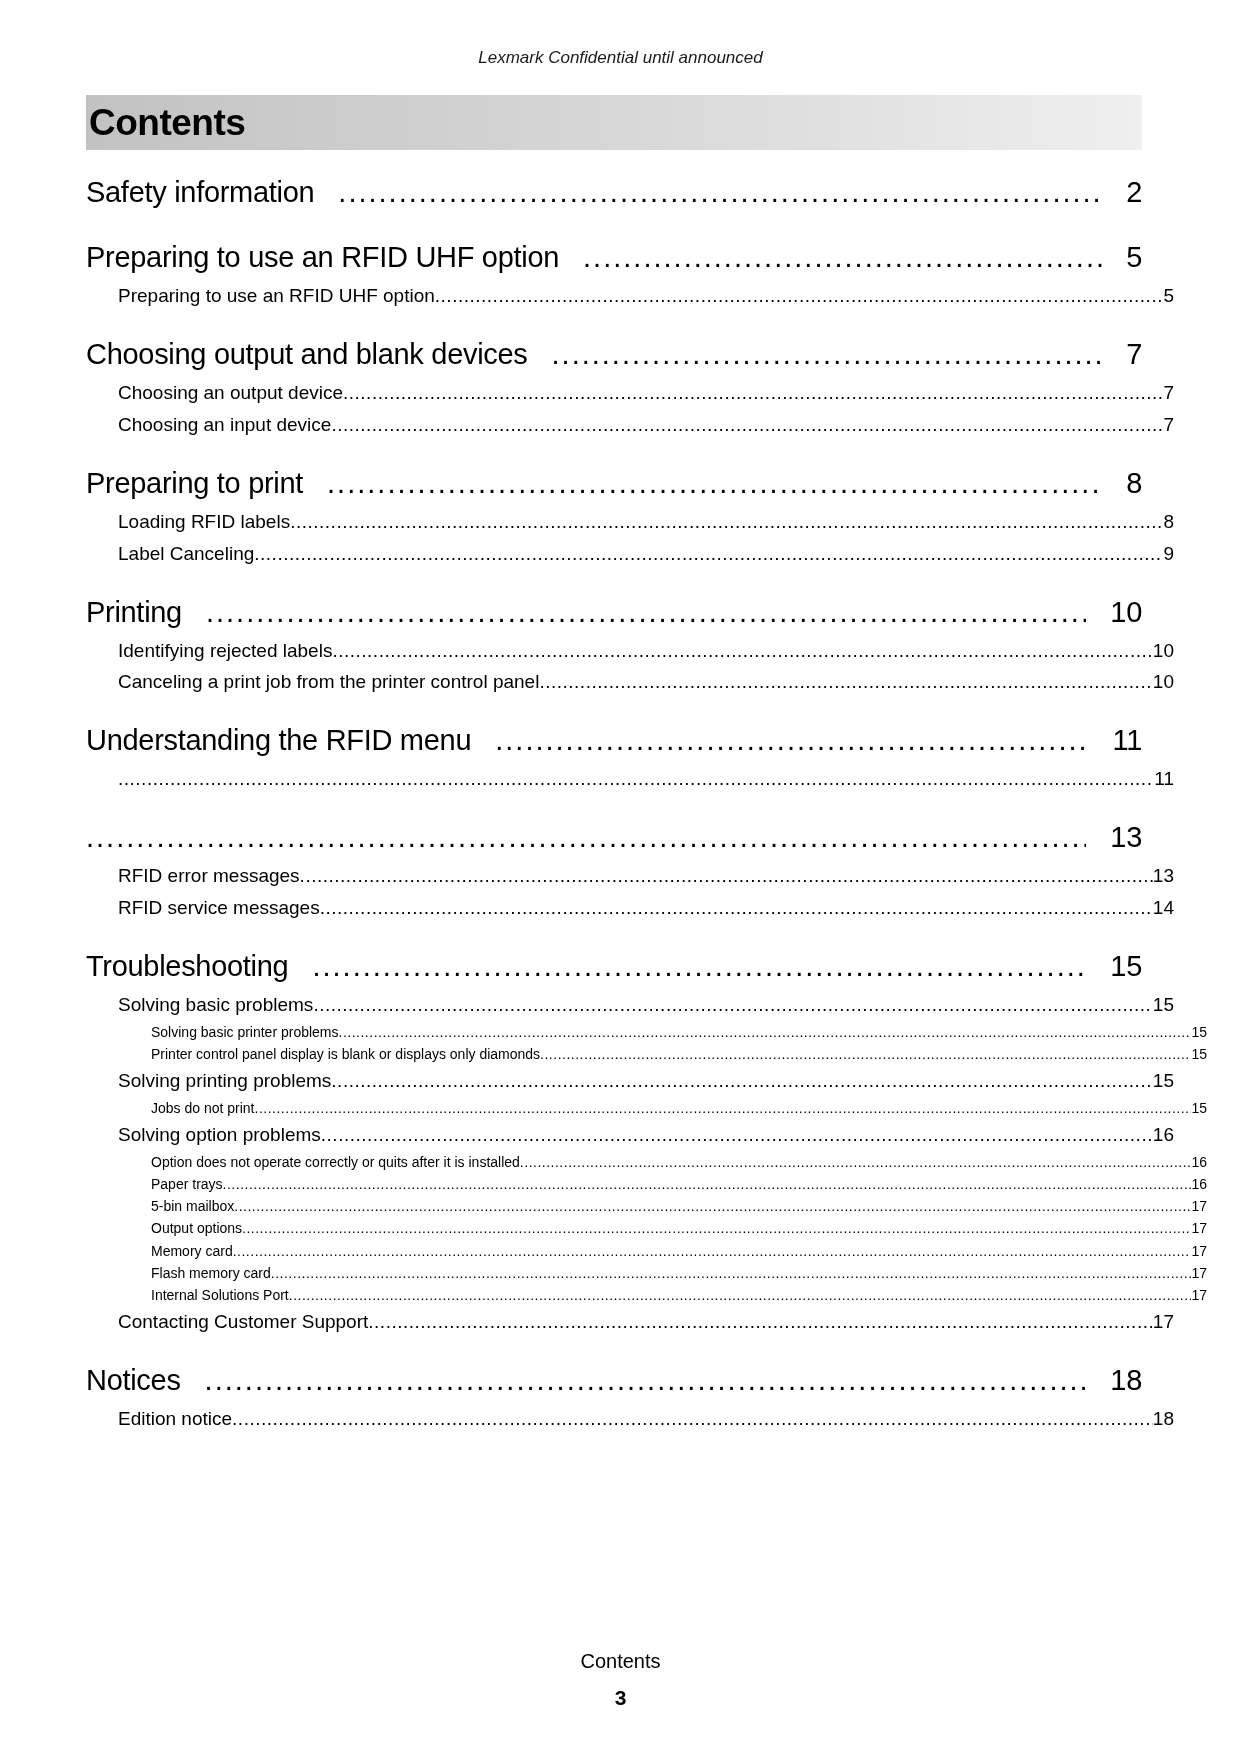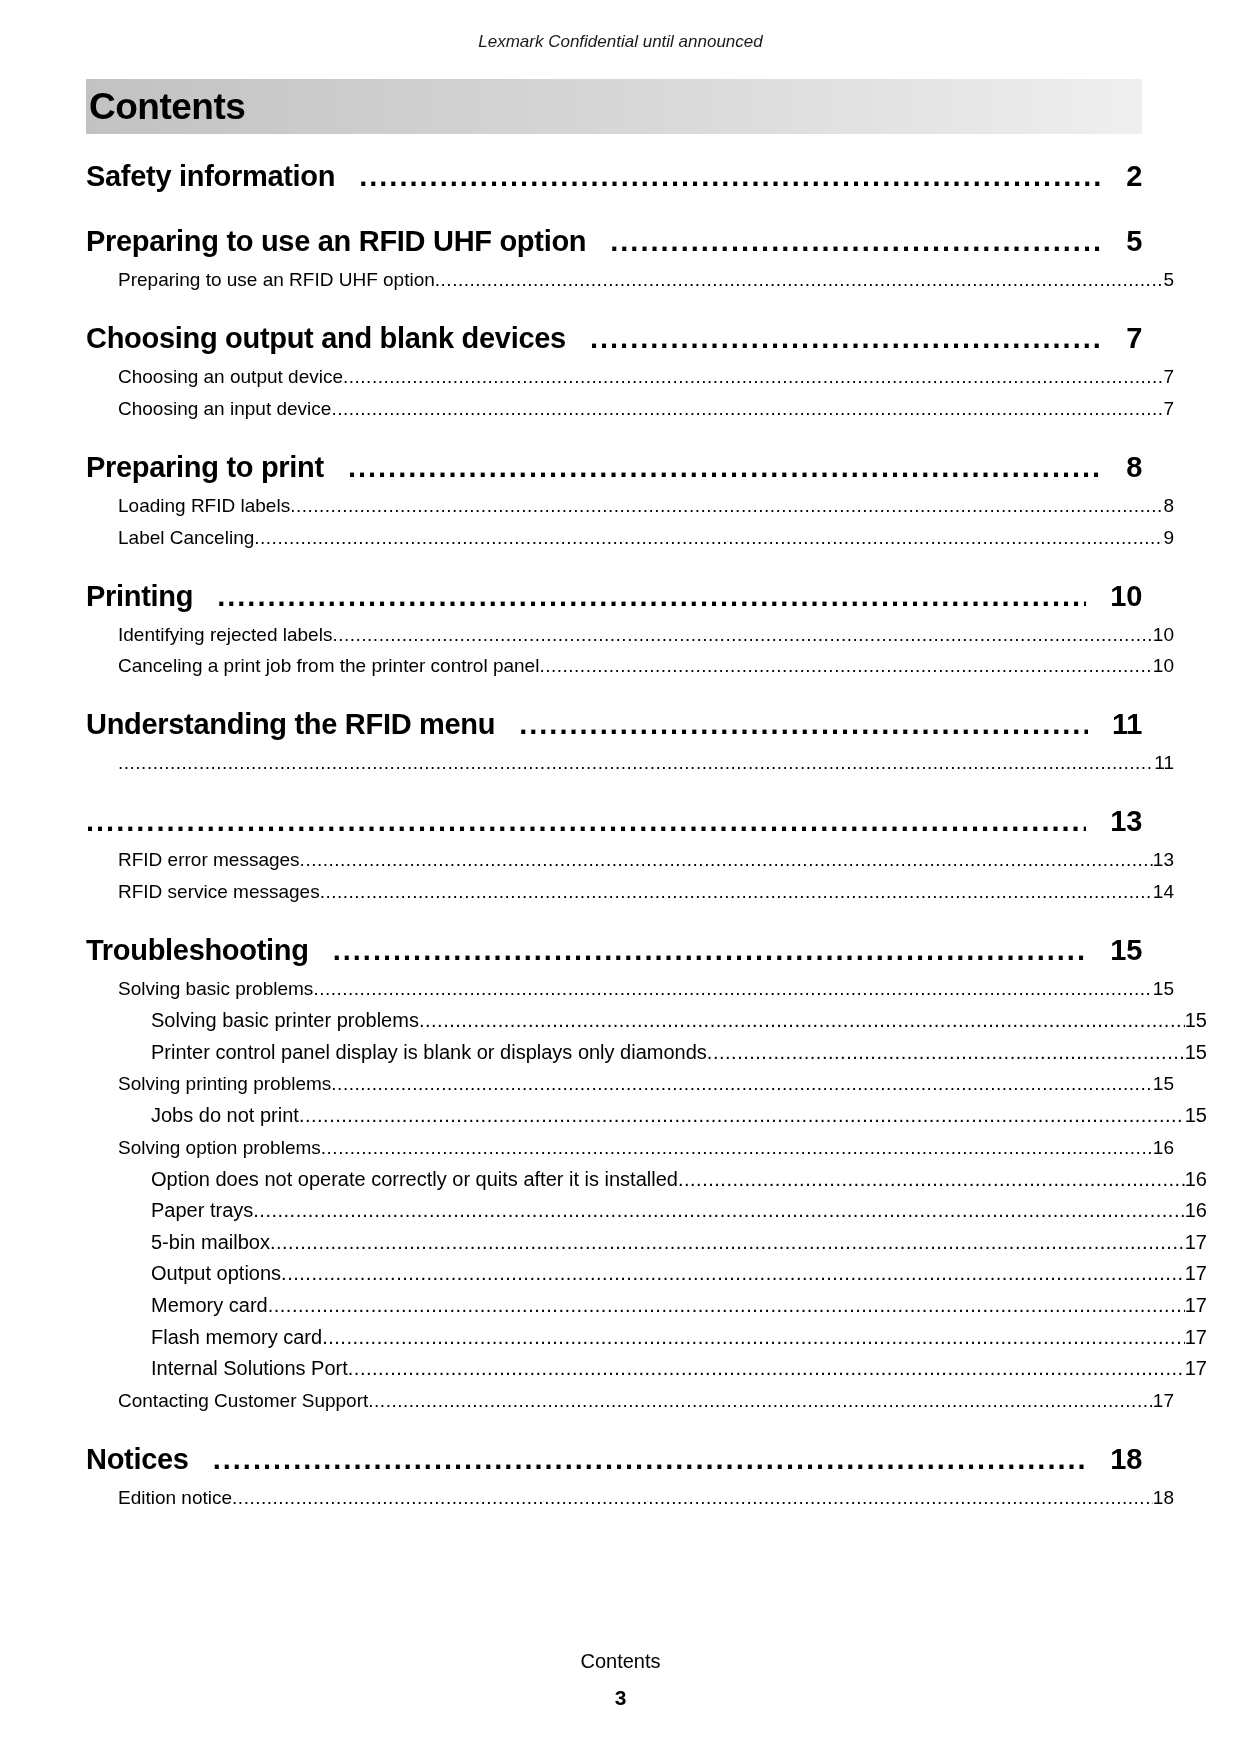--- a/index.html
+++ b/index.html
@@ -18,7 +18,7 @@
     height: 1754px;
   }
   .doc-header {
-    padding-top: 32px;
+    padding-top: 48px;
     text-align: center;
     font-style: italic;
     font-size: 17px;

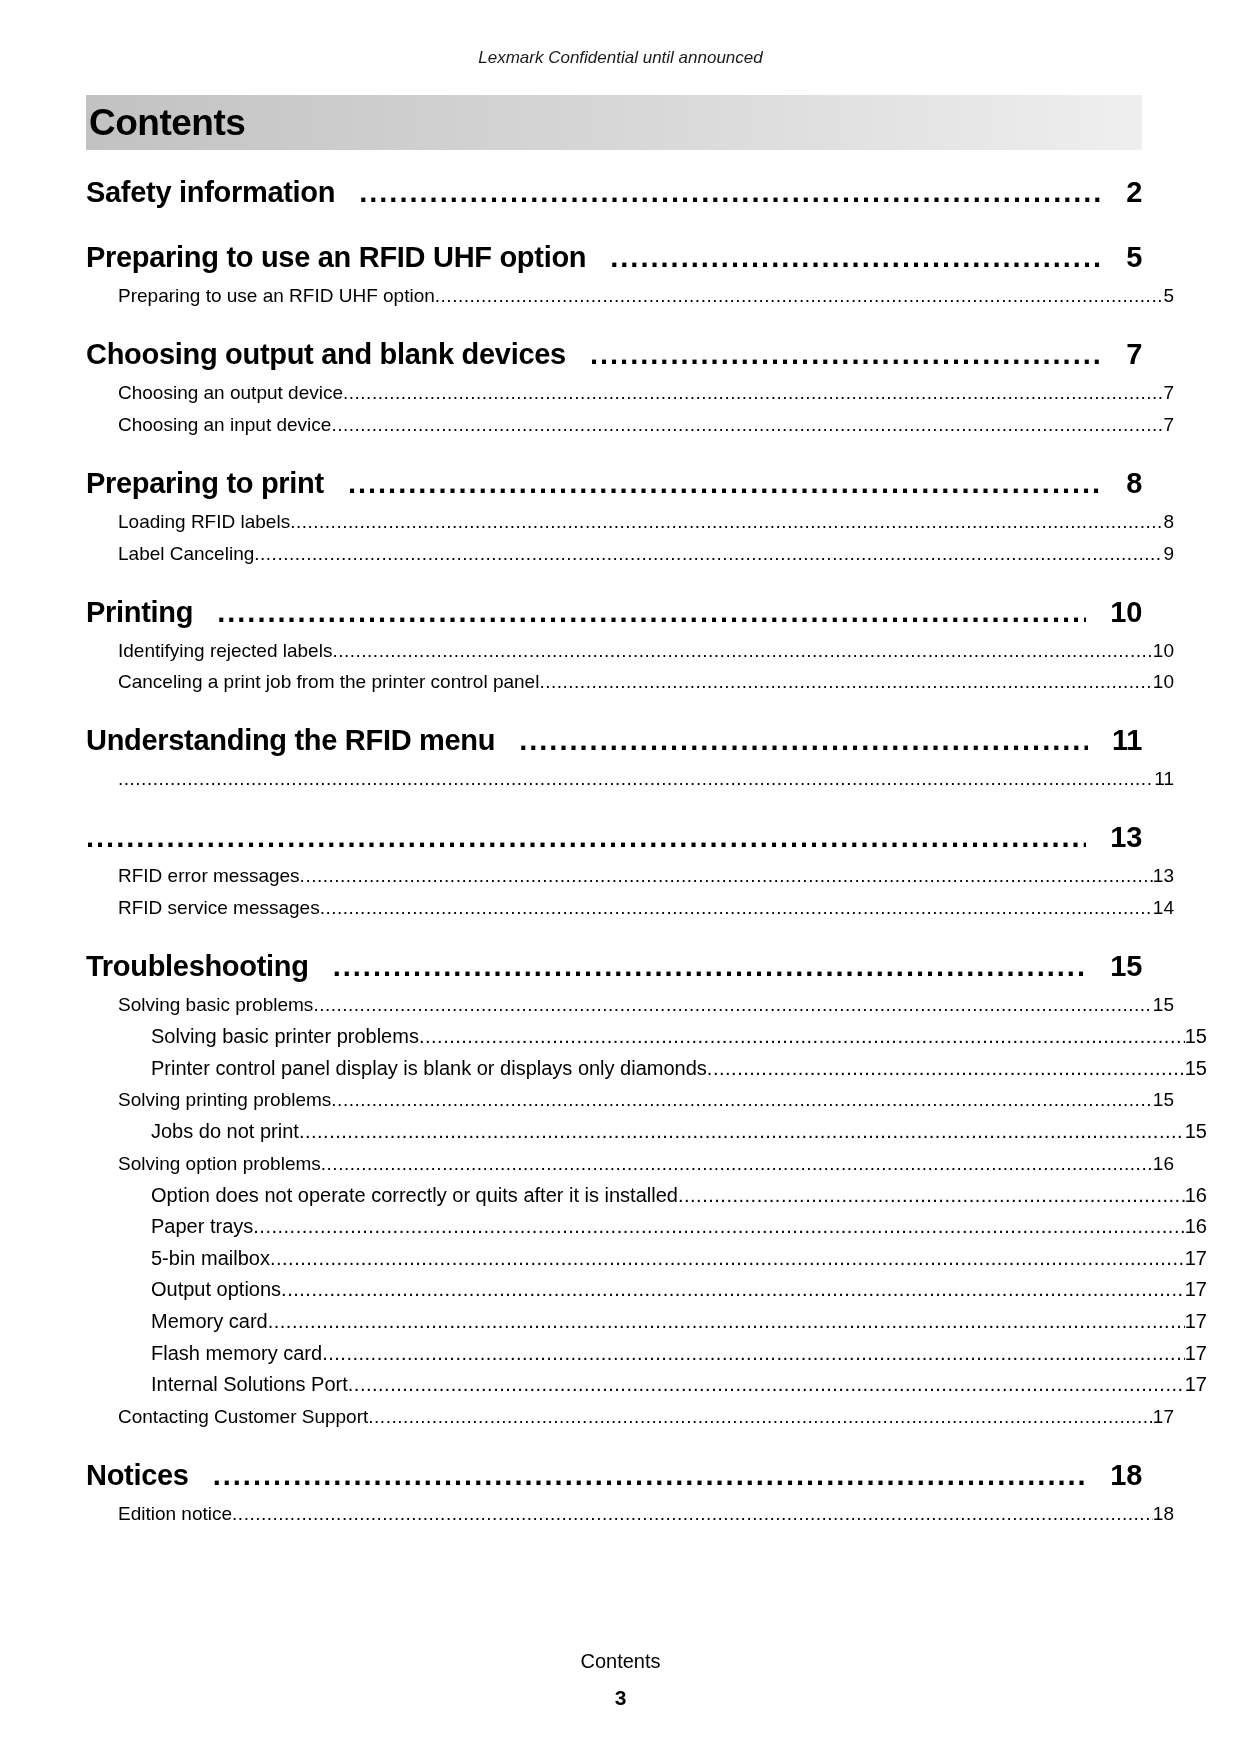--- a/index.html
+++ b/index.html
@@ -59,7 +59,7 @@
 
   .lvl1 {
     font-size: 29px;
-    font-weight: bold;
+    font-weight: normal;
     margin-top: 21px;
     padding: 5px 0 6px 0;
     letter-spacing: -0.3px;

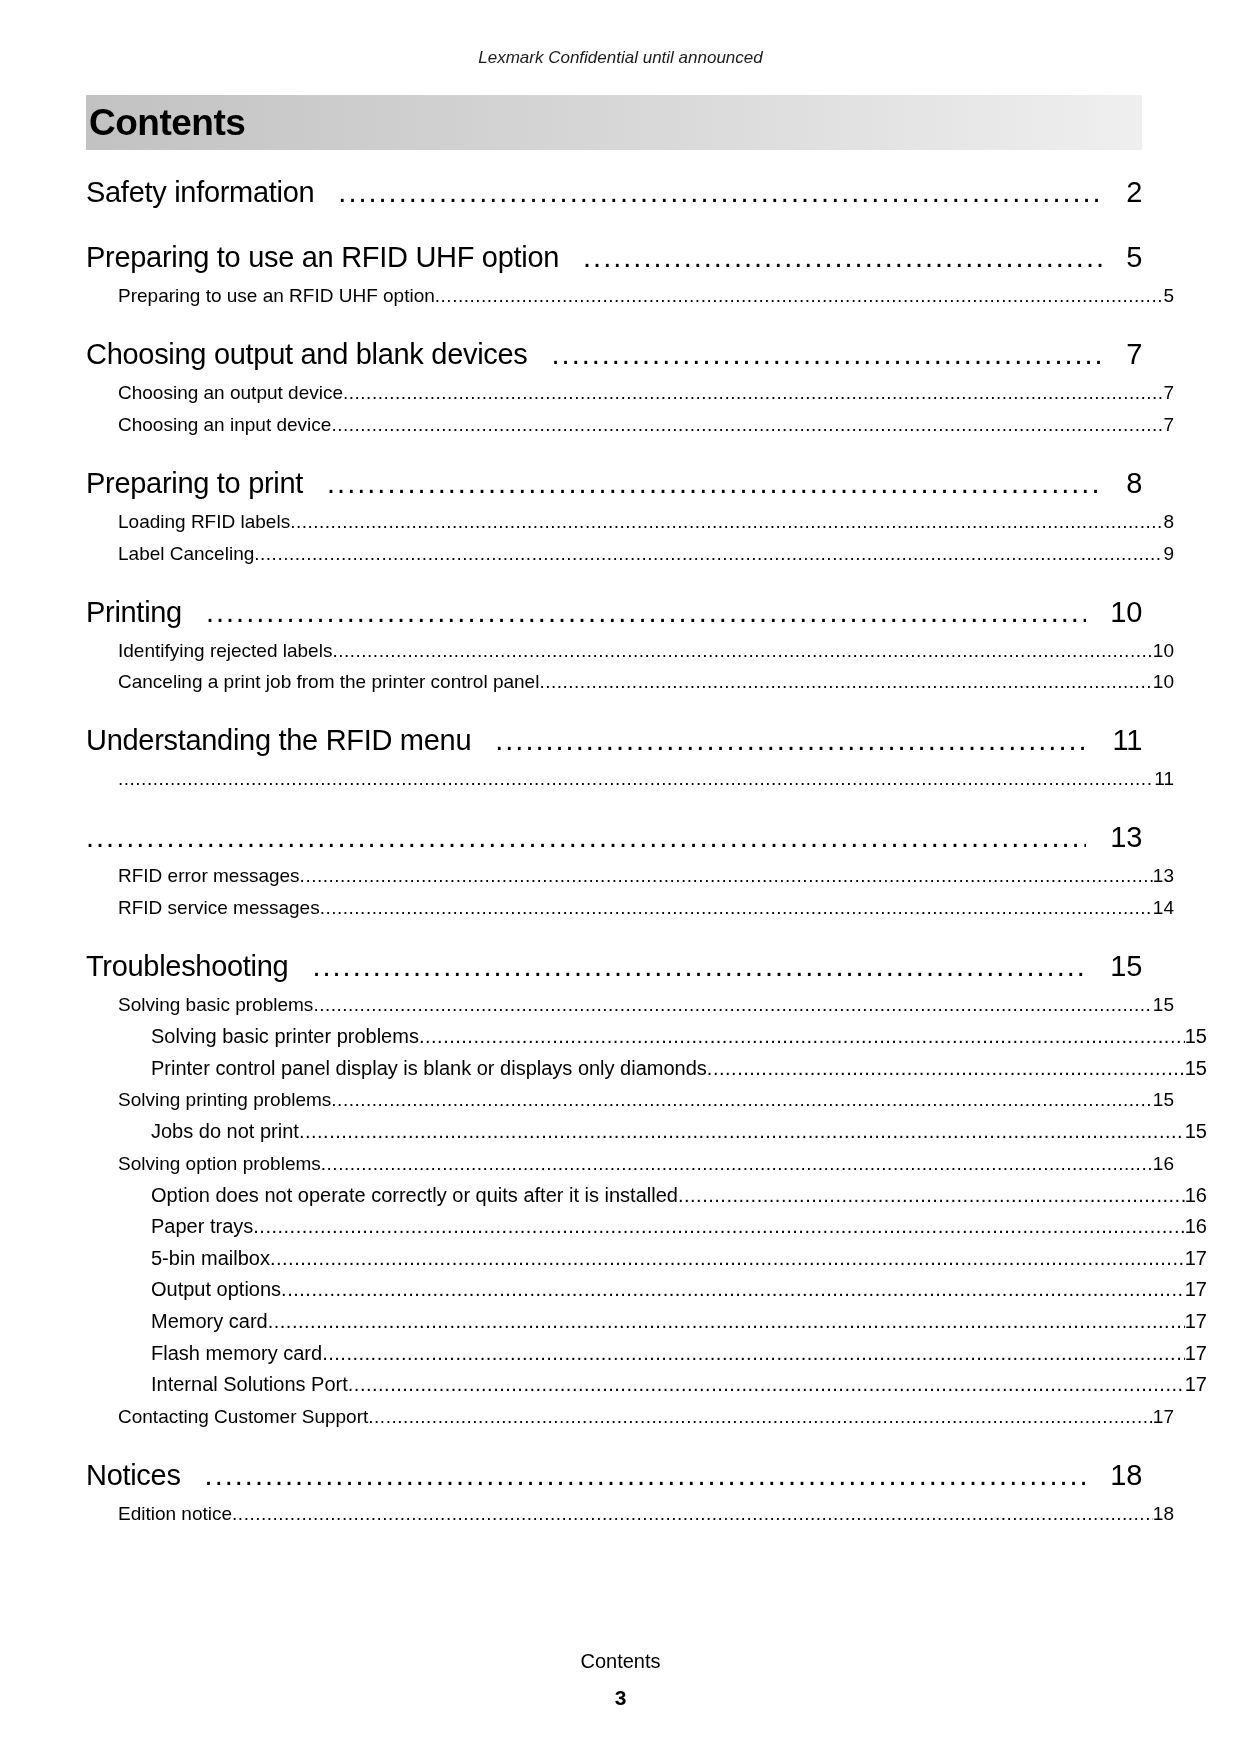--- a/index.html
+++ b/index.html
@@ -73,7 +73,7 @@
   }
   .lvl2 .dots { letter-spacing: 0.5px; }
   .lvl3 {
-    font-size: 20px;
+    font-size: 14px;
     line-height: 1.58;
     padding-left: 65px;
     align-items: flex-end;

